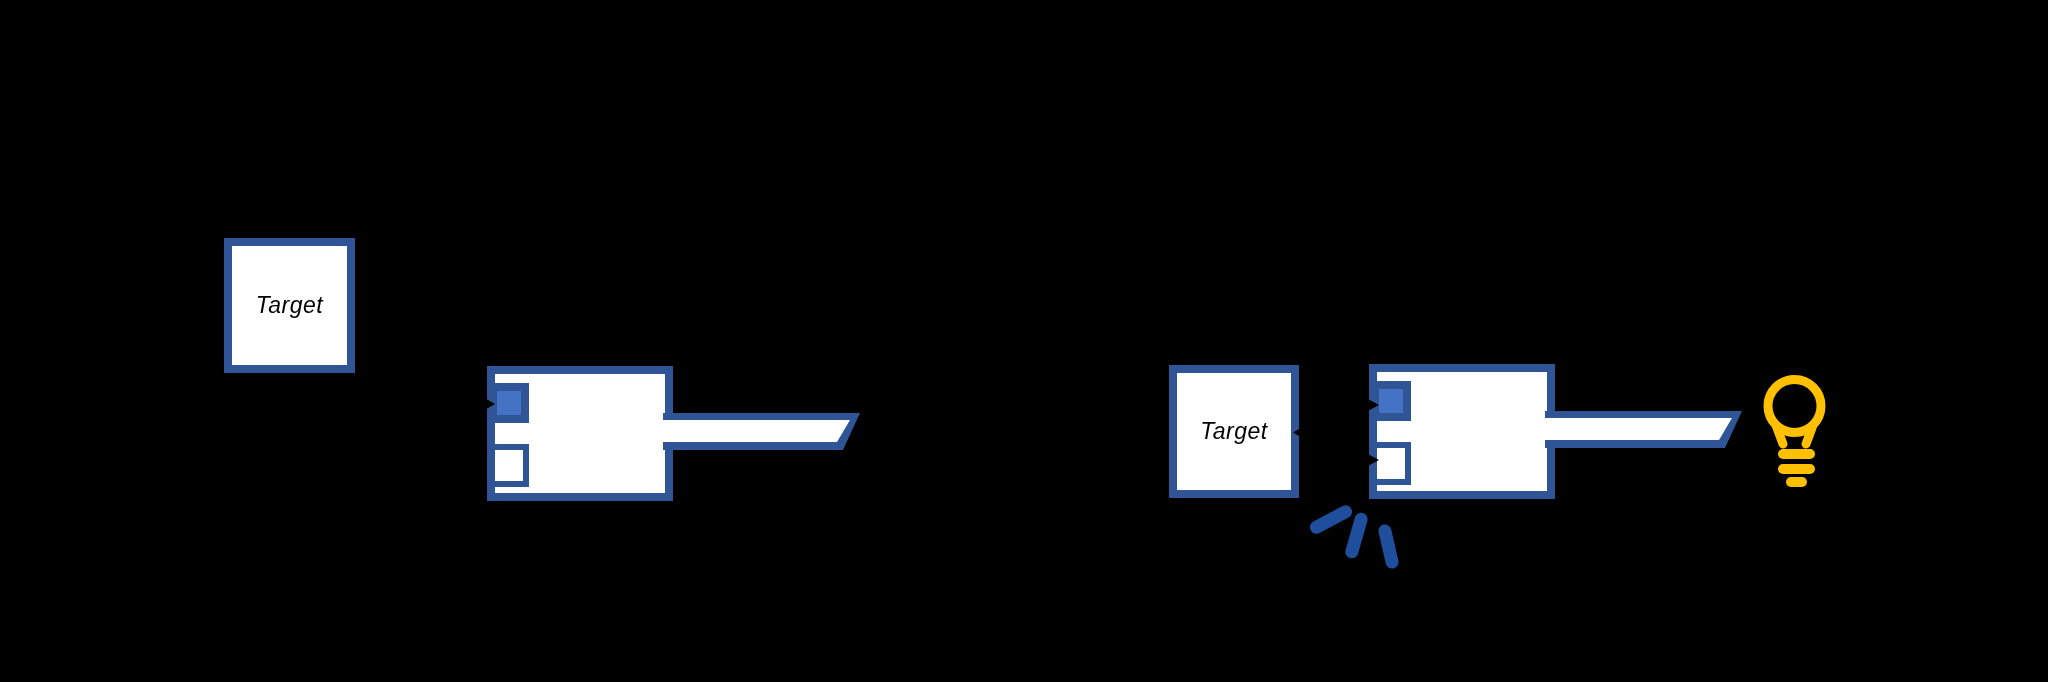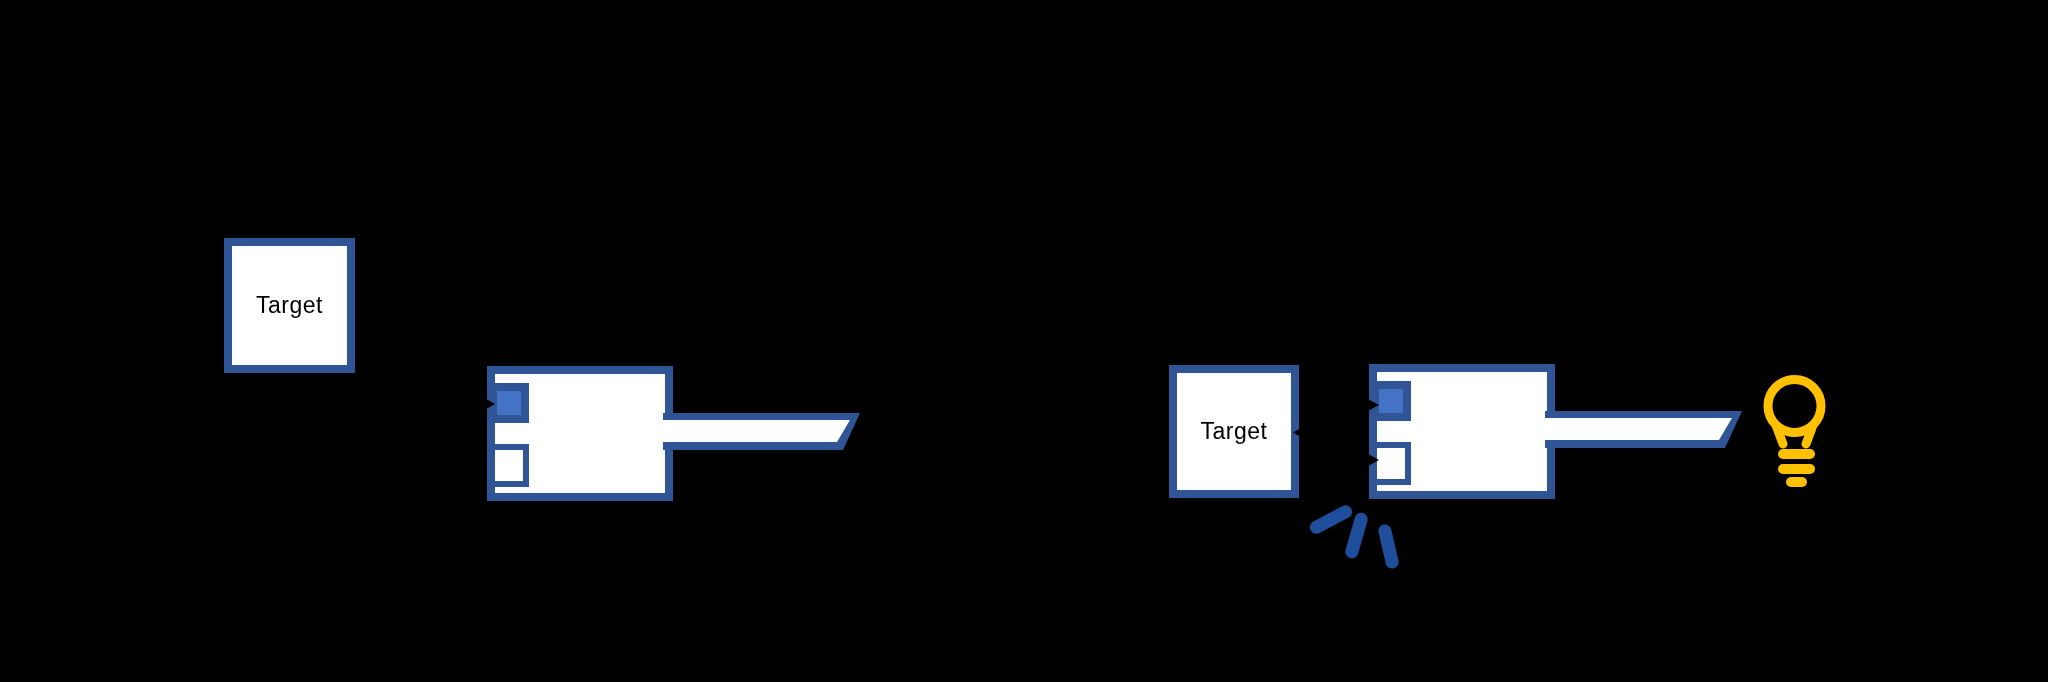--- a/index.html
+++ b/index.html
@@ -5,7 +5,7 @@
   html,body{margin:0;padding:0;background:#000;}
   .stage{
     position:relative;width:2048px;height:682px;background:#000;
-    overflow:hidden;font-family:"Liberation Sans",sans-serif;
+    overflow:hidden;font-family:"Liberation Sans",sans-serif;font-style:italic;
   }
   
   .target-box{

